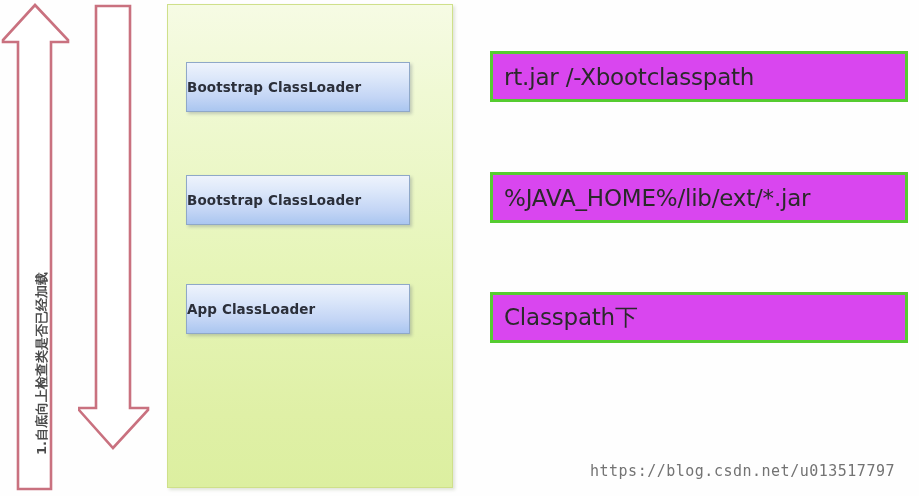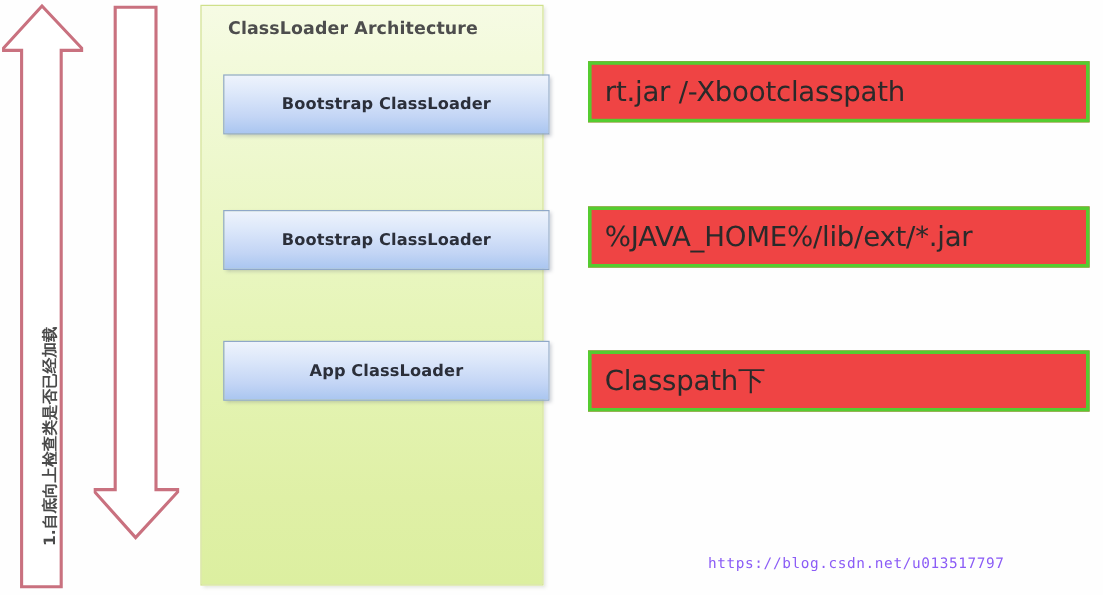--- a/index.html
+++ b/index.html
@@ -165,7 +165,6 @@
   </div>
 
   <div id="classloader-panel">
-    <div id="panel-title">ClassLoader Architecture</div>
 
     <div class="cl-box" id="cl-box-0">
       <span>Bootstrap ClassLoader</span>

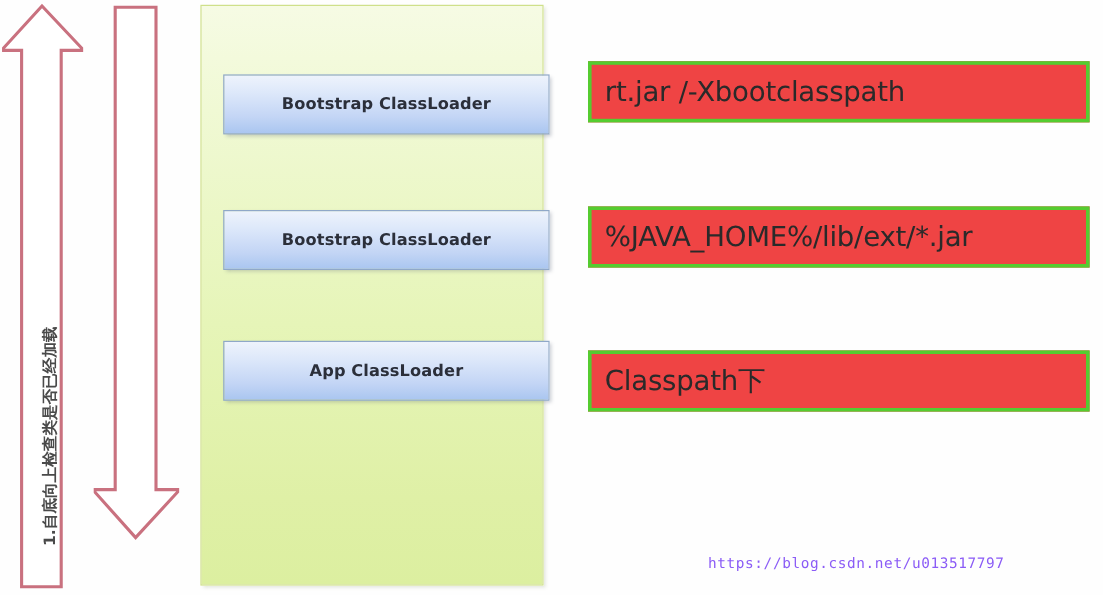--- a/index.html
+++ b/index.html
@@ -84,7 +84,7 @@
   .cl-box {
     position: absolute;
     left: 18px;
-    width: 272px;
+    width: 224px;
     height: 50px;
     background: linear-gradient(to bottom, #eef3fc 0%, #dde8fa 30%, #c3d5f5 72%, #aac6f0 100%);
     border: 1px solid #8fa8c8;
@@ -92,7 +92,7 @@
     box-sizing: border-box;
     display: flex;
     align-items: center;
-    justify-content: center;
+    justify-content: flex-start;
   }
   .cl-box span {
     font-family: "DejaVu Sans", sans-serif;

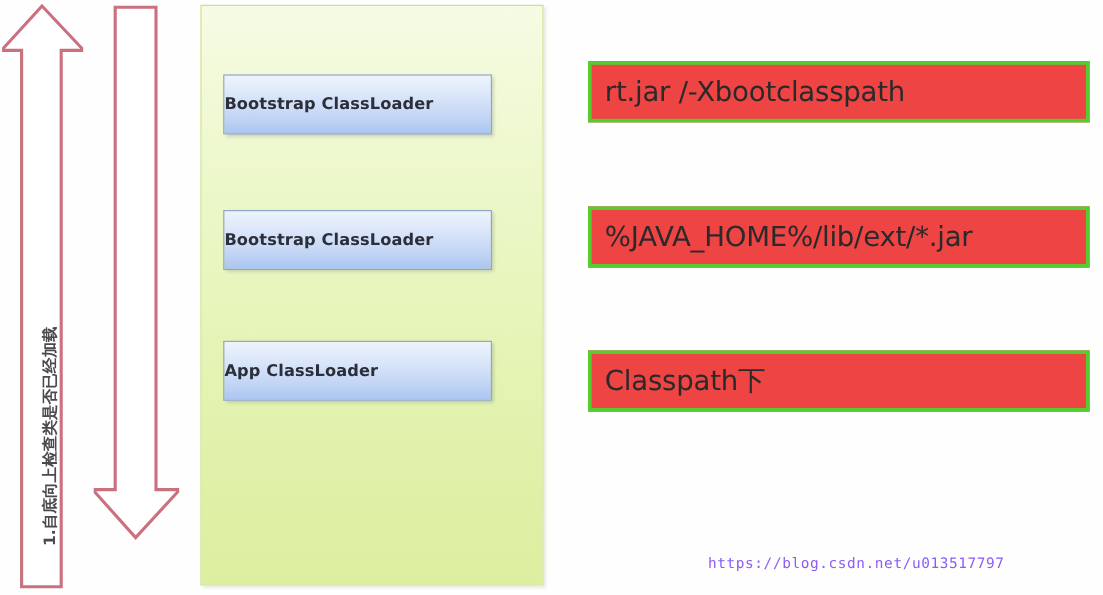--- a/index.html
+++ b/index.html
@@ -113,7 +113,7 @@
     left: 490px;
     width: 418px;
     height: 51px;
-    background: #ef4444;
+    background: #d946ef;
     border: 3px solid #55cc30;
     box-sizing: border-box;
     display: flex;

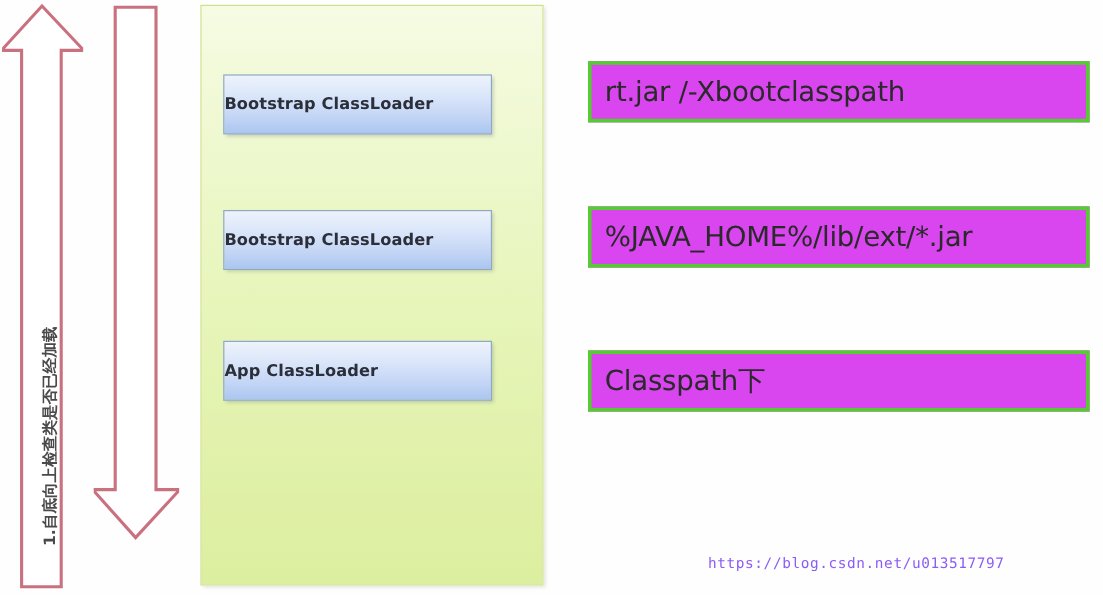--- a/index.html
+++ b/index.html
@@ -139,8 +139,8 @@
     left: 590px;
     top: 462px;
     font-family: "DejaVu Sans Mono", monospace;
-    font-size: 12px;
-    color: #8b5cf6;
+    font-size: 15px;
+    color: #737373;
     letter-spacing: 0.5px;
     white-space: nowrap;
   }

